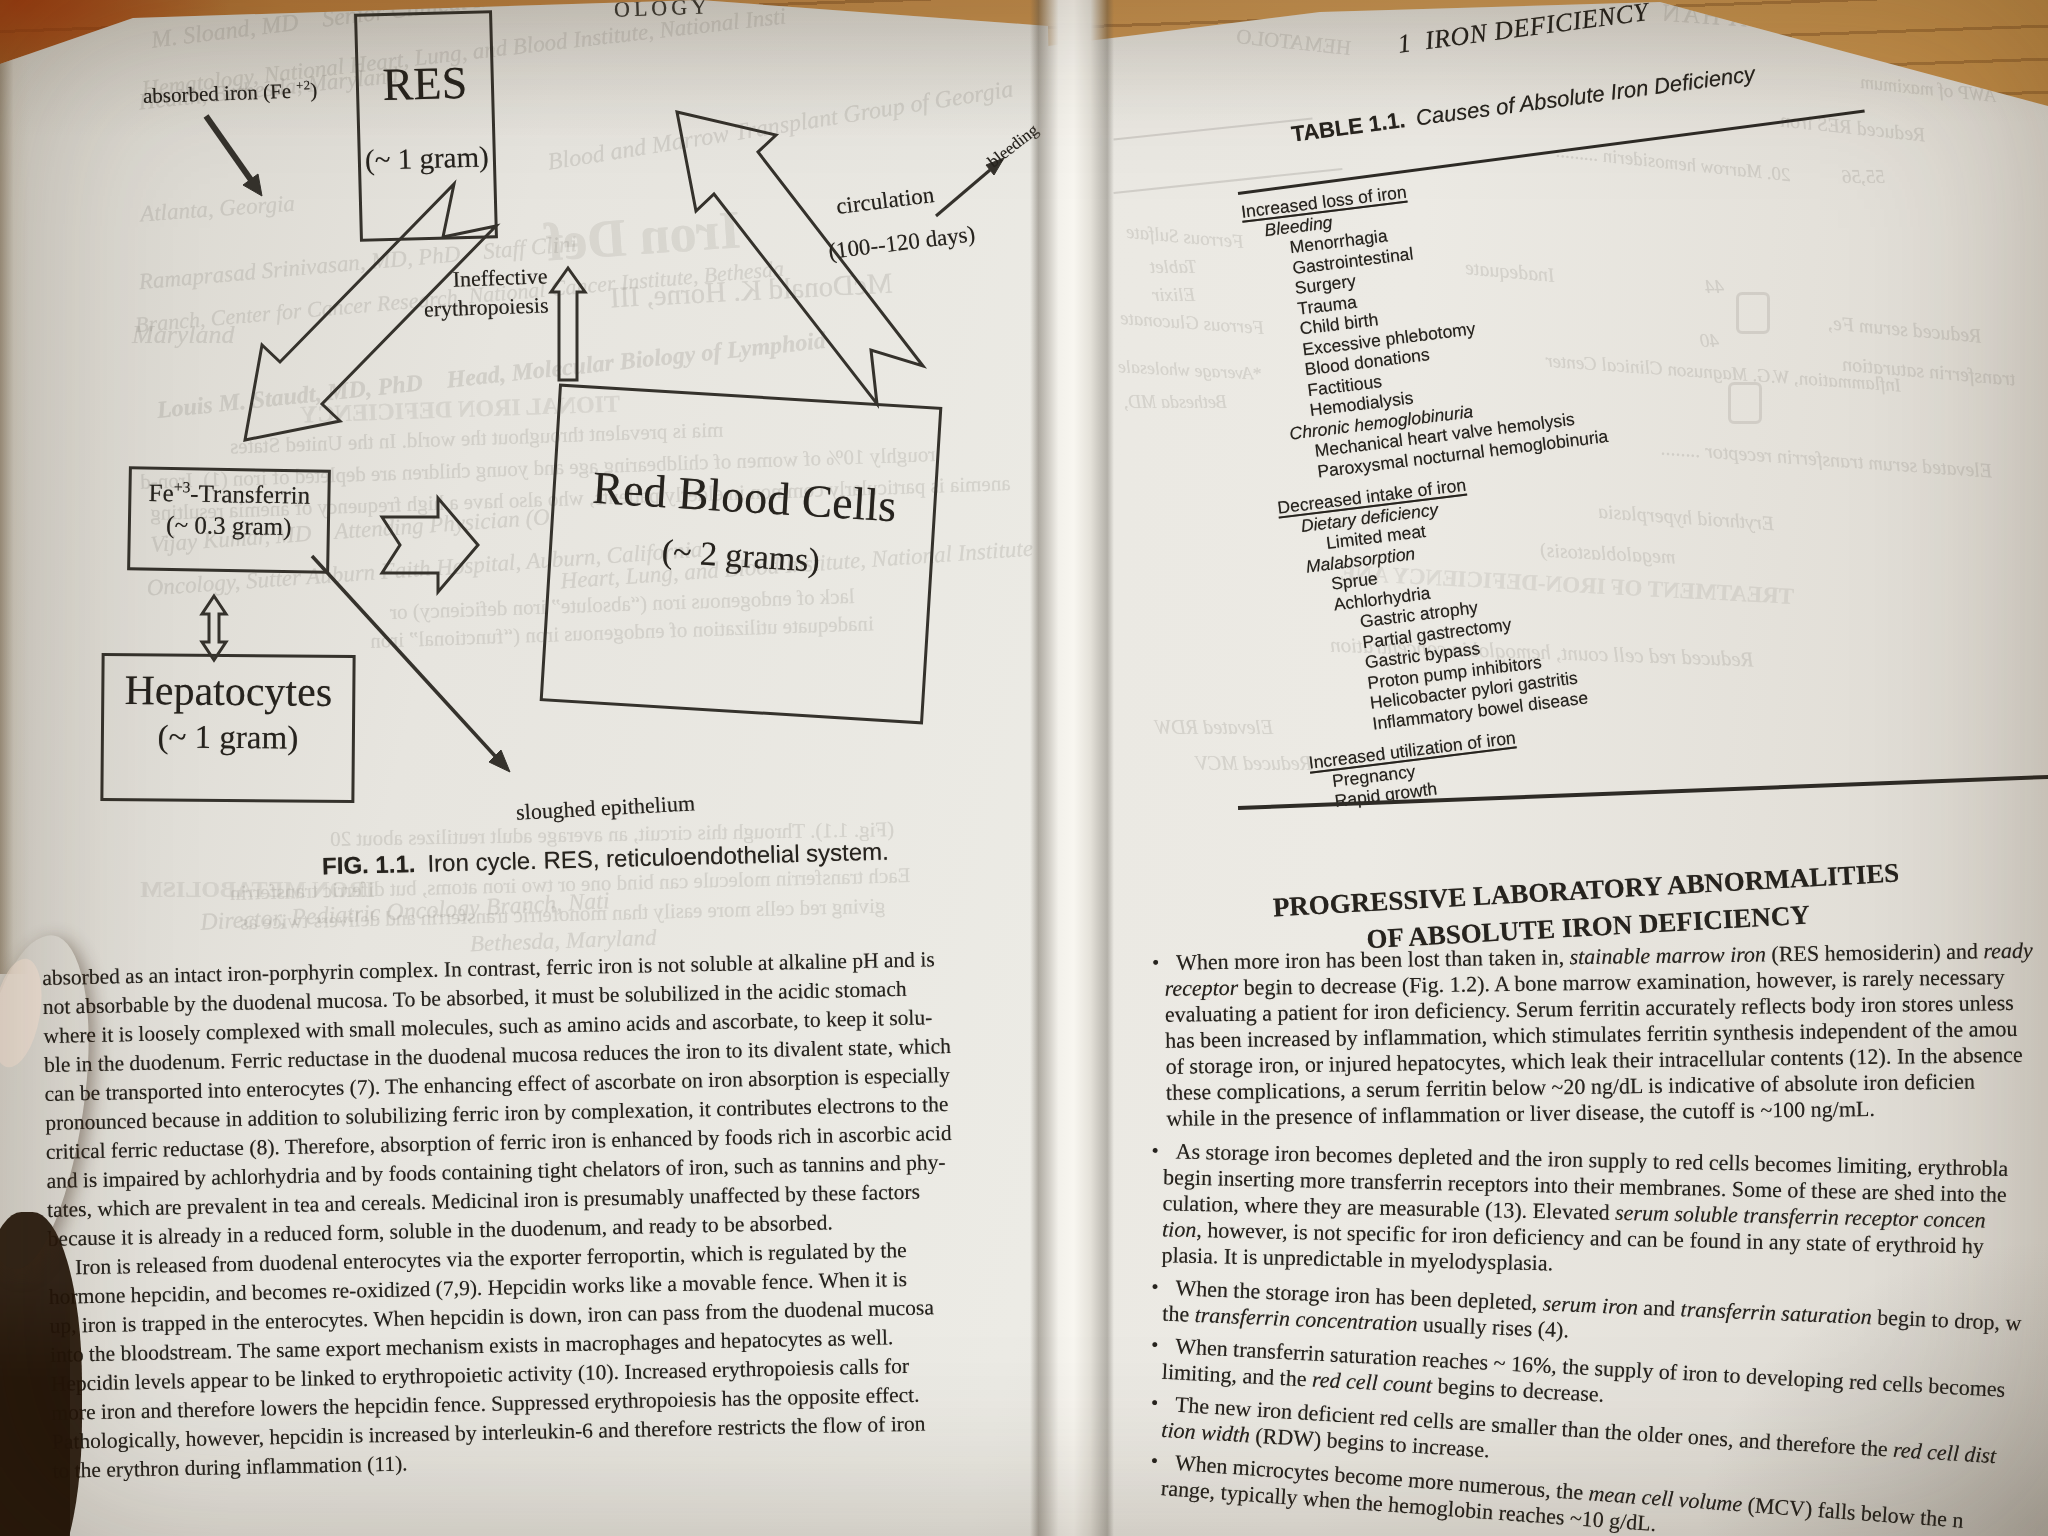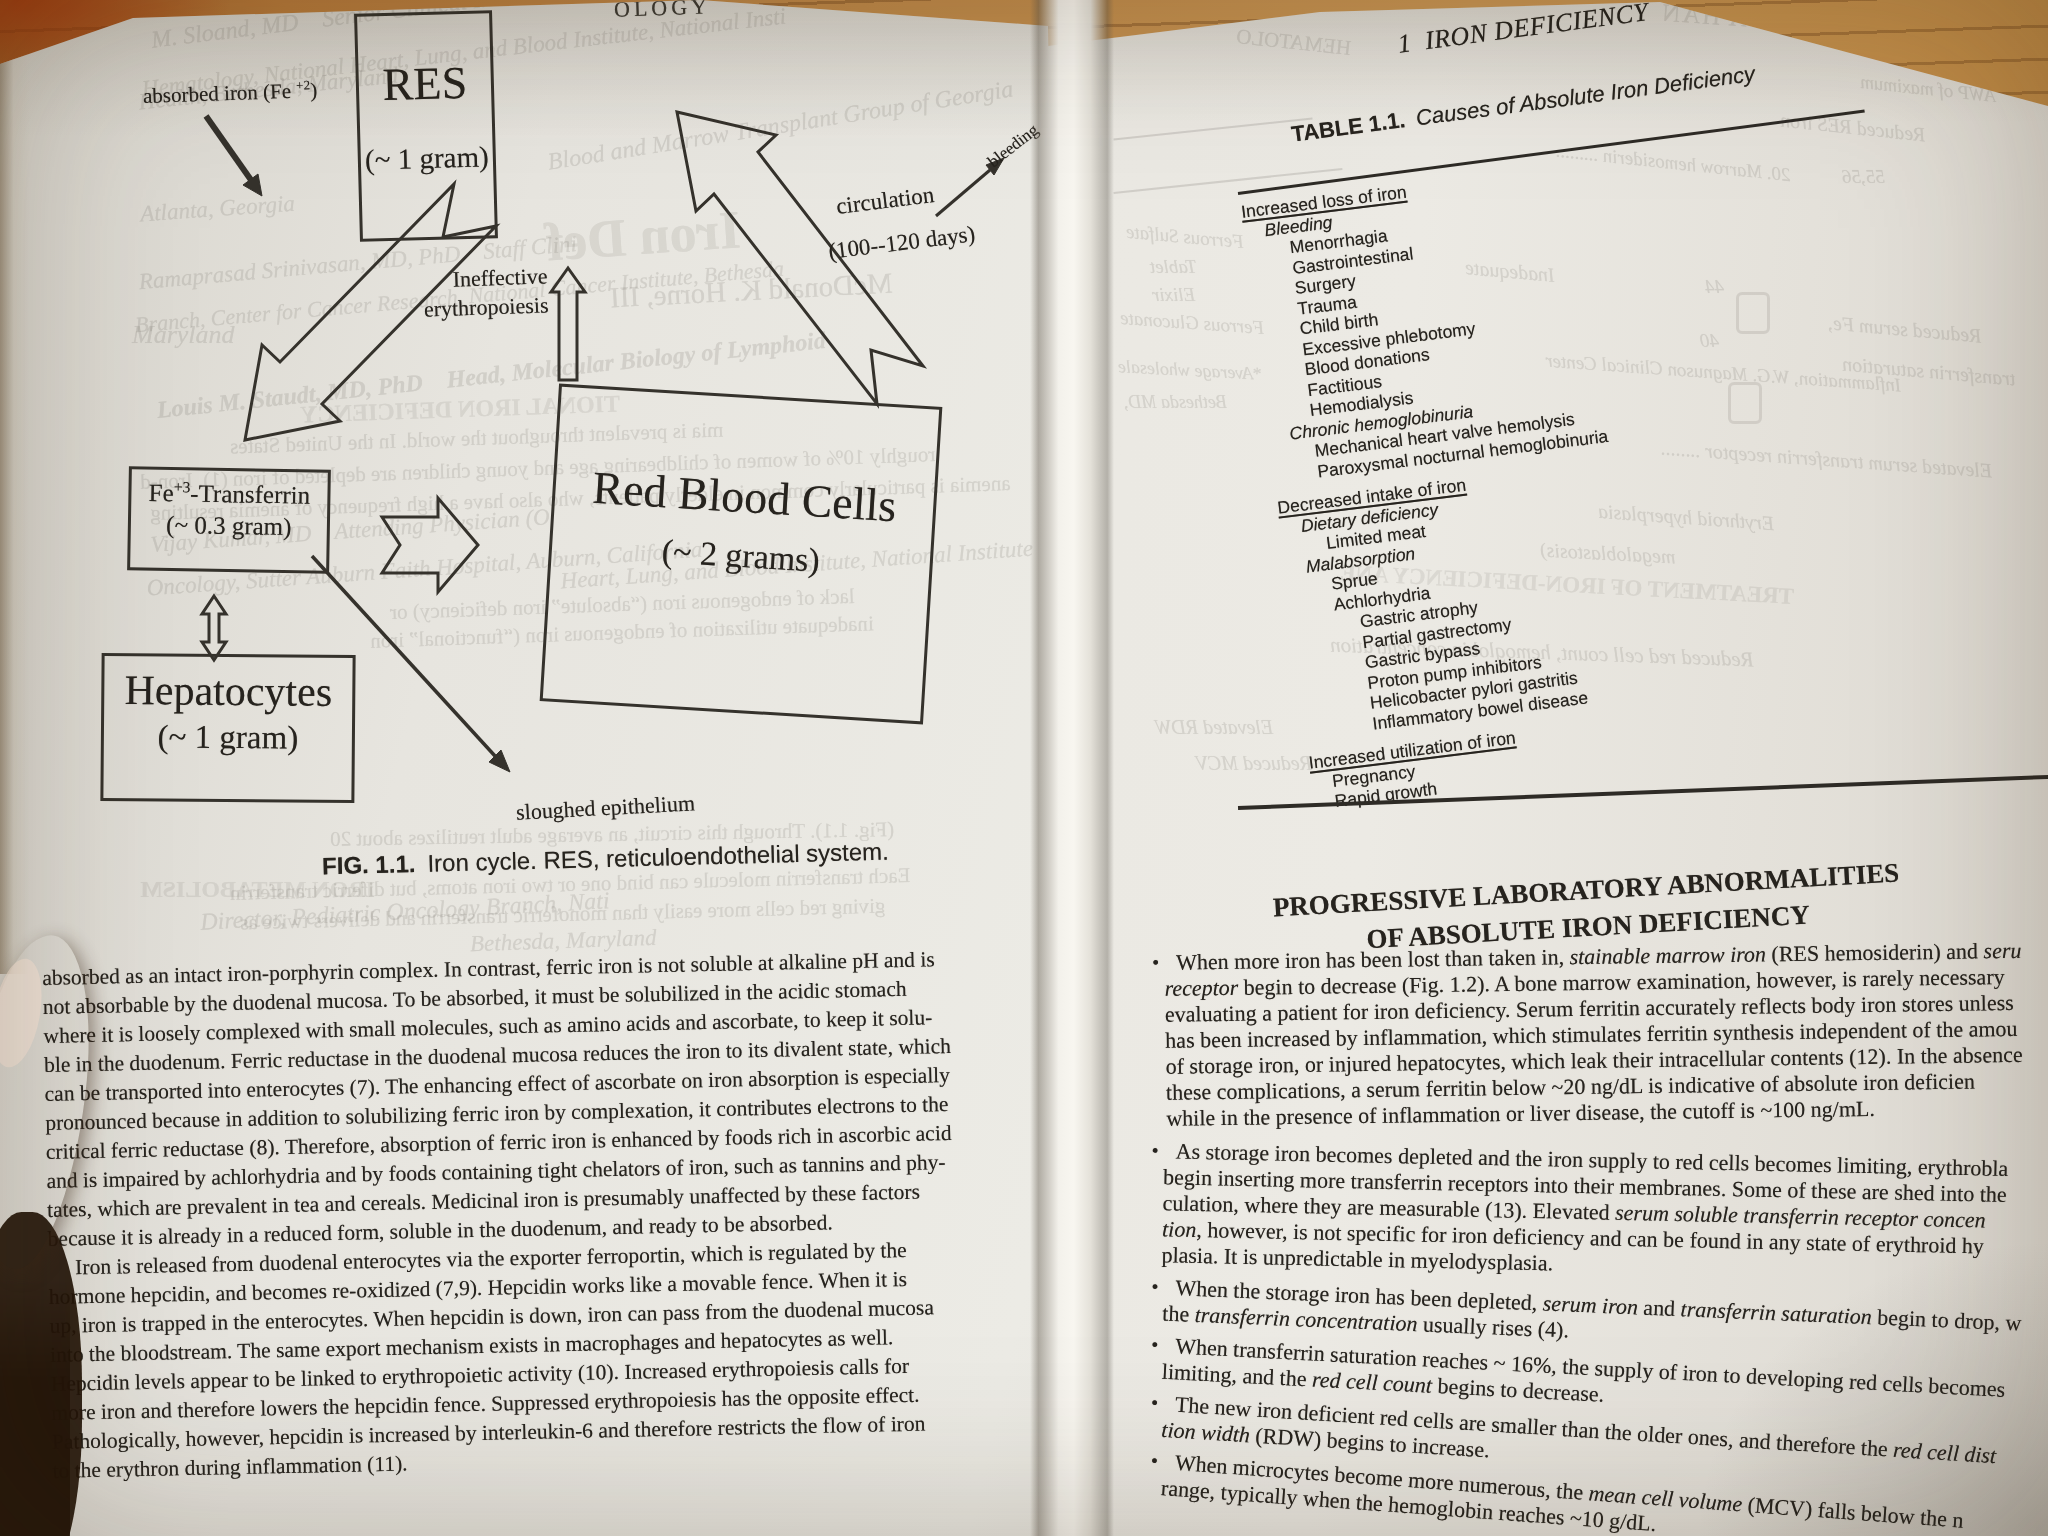--- a/index.html
+++ b/index.html
@@ -283,7 +283,7 @@
     </div>
 
     <div class="bullet b1">
-        <div class="">When more iron has been lost than taken in, <i>stainable marrow iron</i> (RES hemosiderin) and <i>seru</i></div>
+        <div class="">When more iron has been lost than taken in, <i>stainable marrow iron</i> (RES hemosiderin) and <i>ready</i></div>
         <div class=""><i>receptor</i> begin to decrease (Fig. 1.2). A bone marrow examination, however, is rarely necessary</div>
         <div class="">evaluating a patient for iron deficiency. Serum ferritin accurately reflects body iron stores unless</div>
         <div class="">has been increased by inflammation, which stimulates ferritin synthesis independent of the amou</div>

